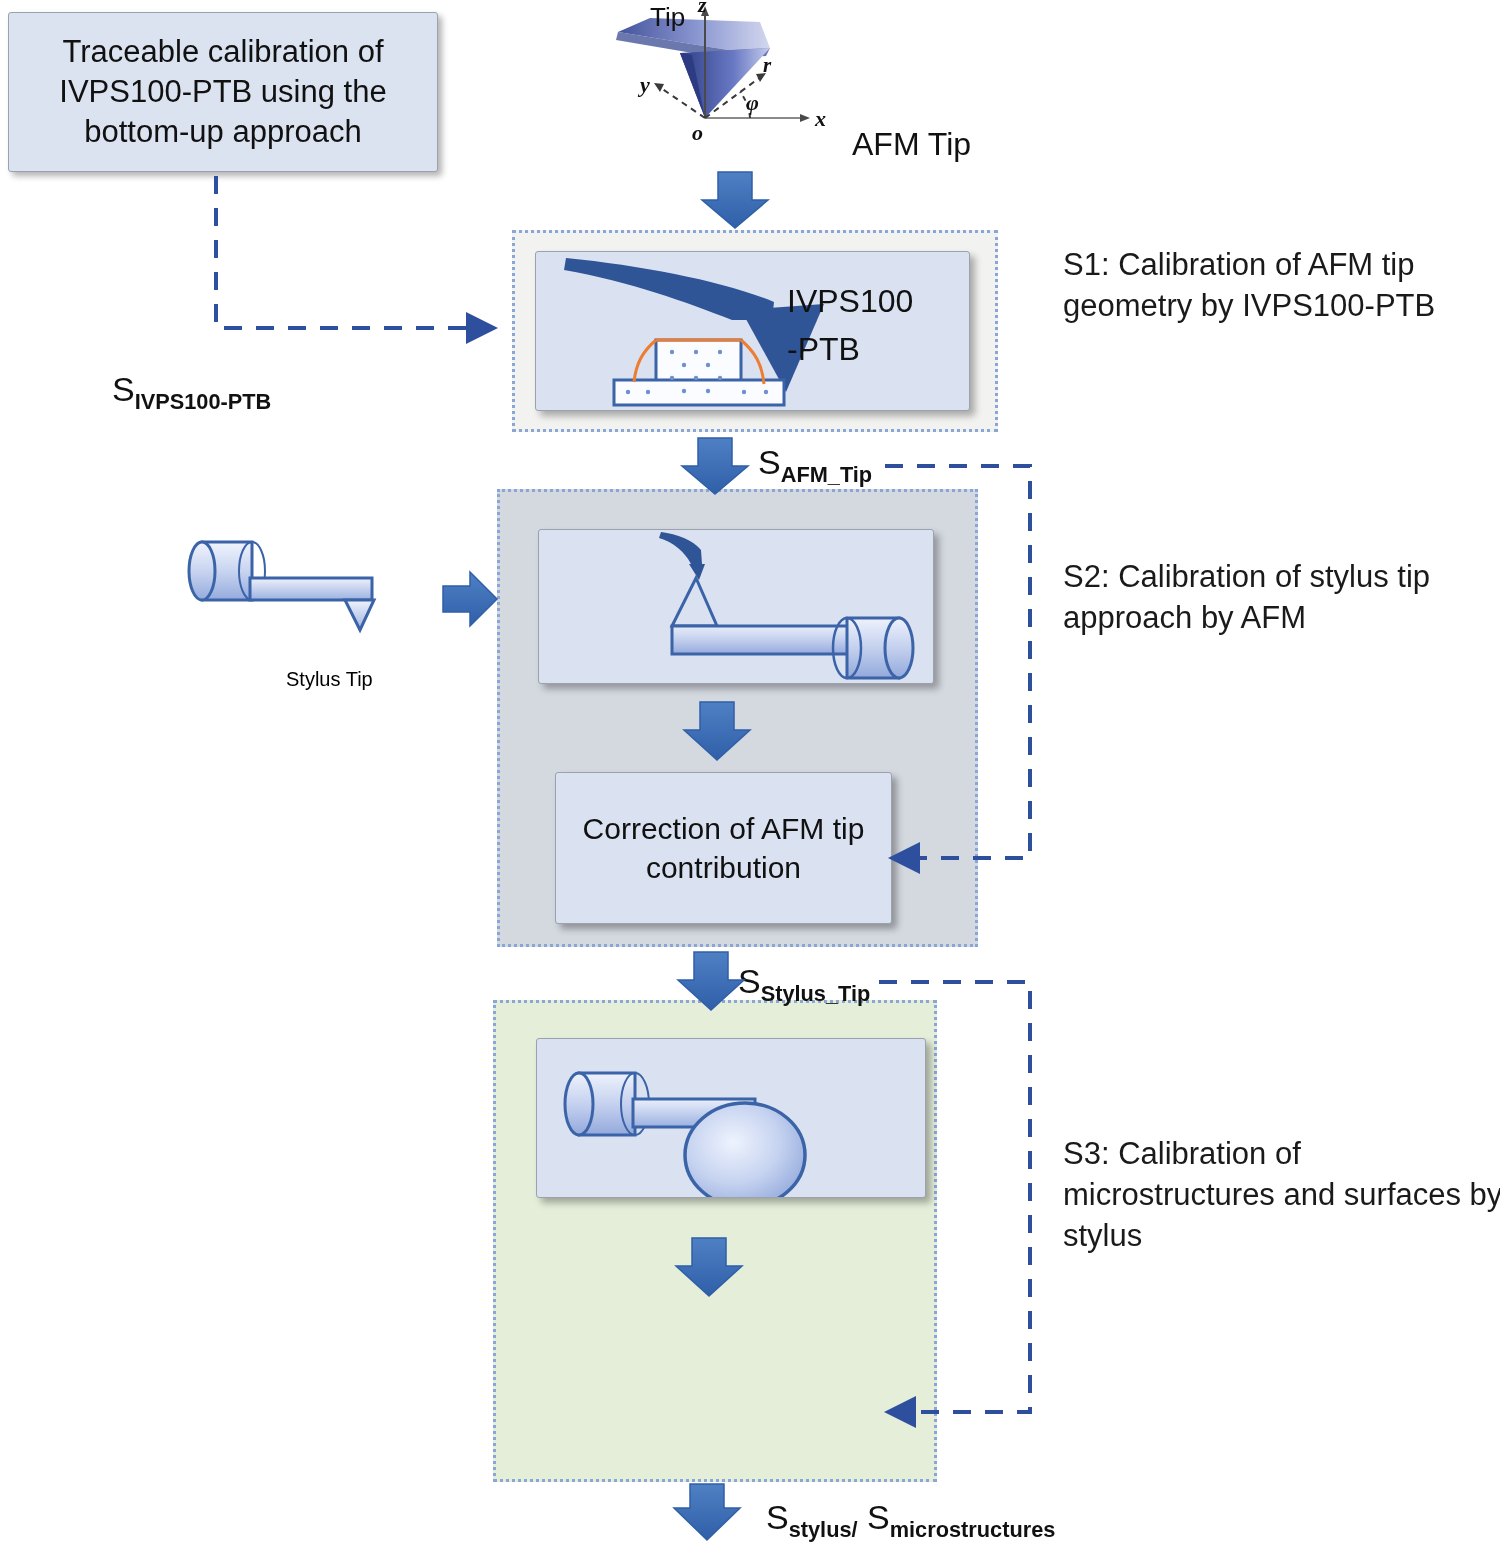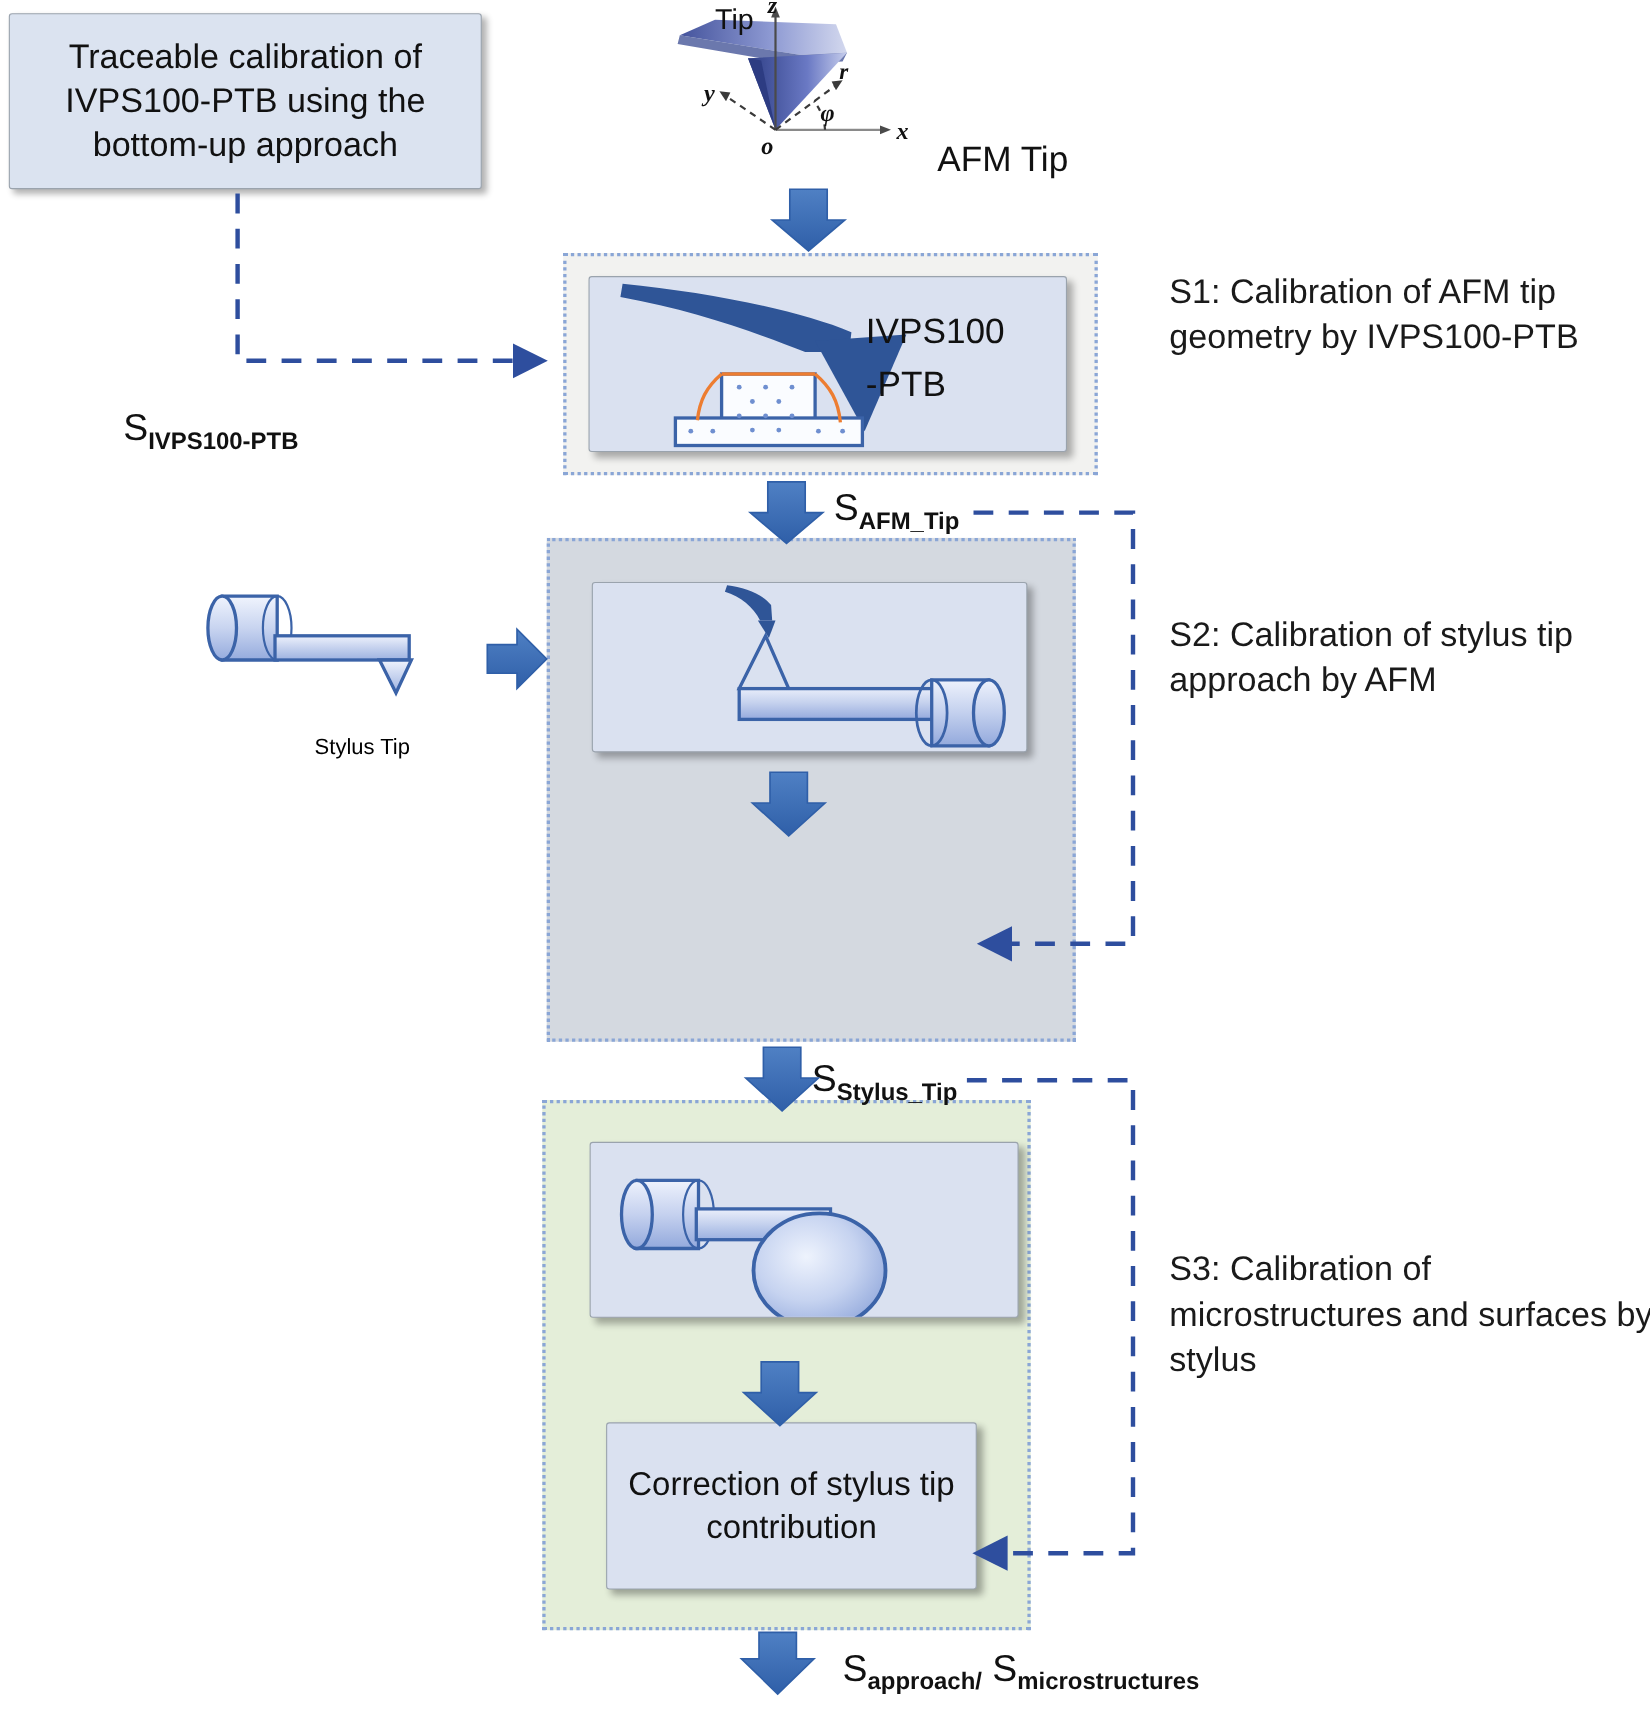--- a/index.html
+++ b/index.html
@@ -220,6 +220,9 @@
     </svg>
   </div>
 
+  <div class="text-box" id="afm-correction-box">
+    <span>Correction of AFM tip contribution</span>
+  </div>
 </div>
 
 <div class="abs step-container" id="s3-container">

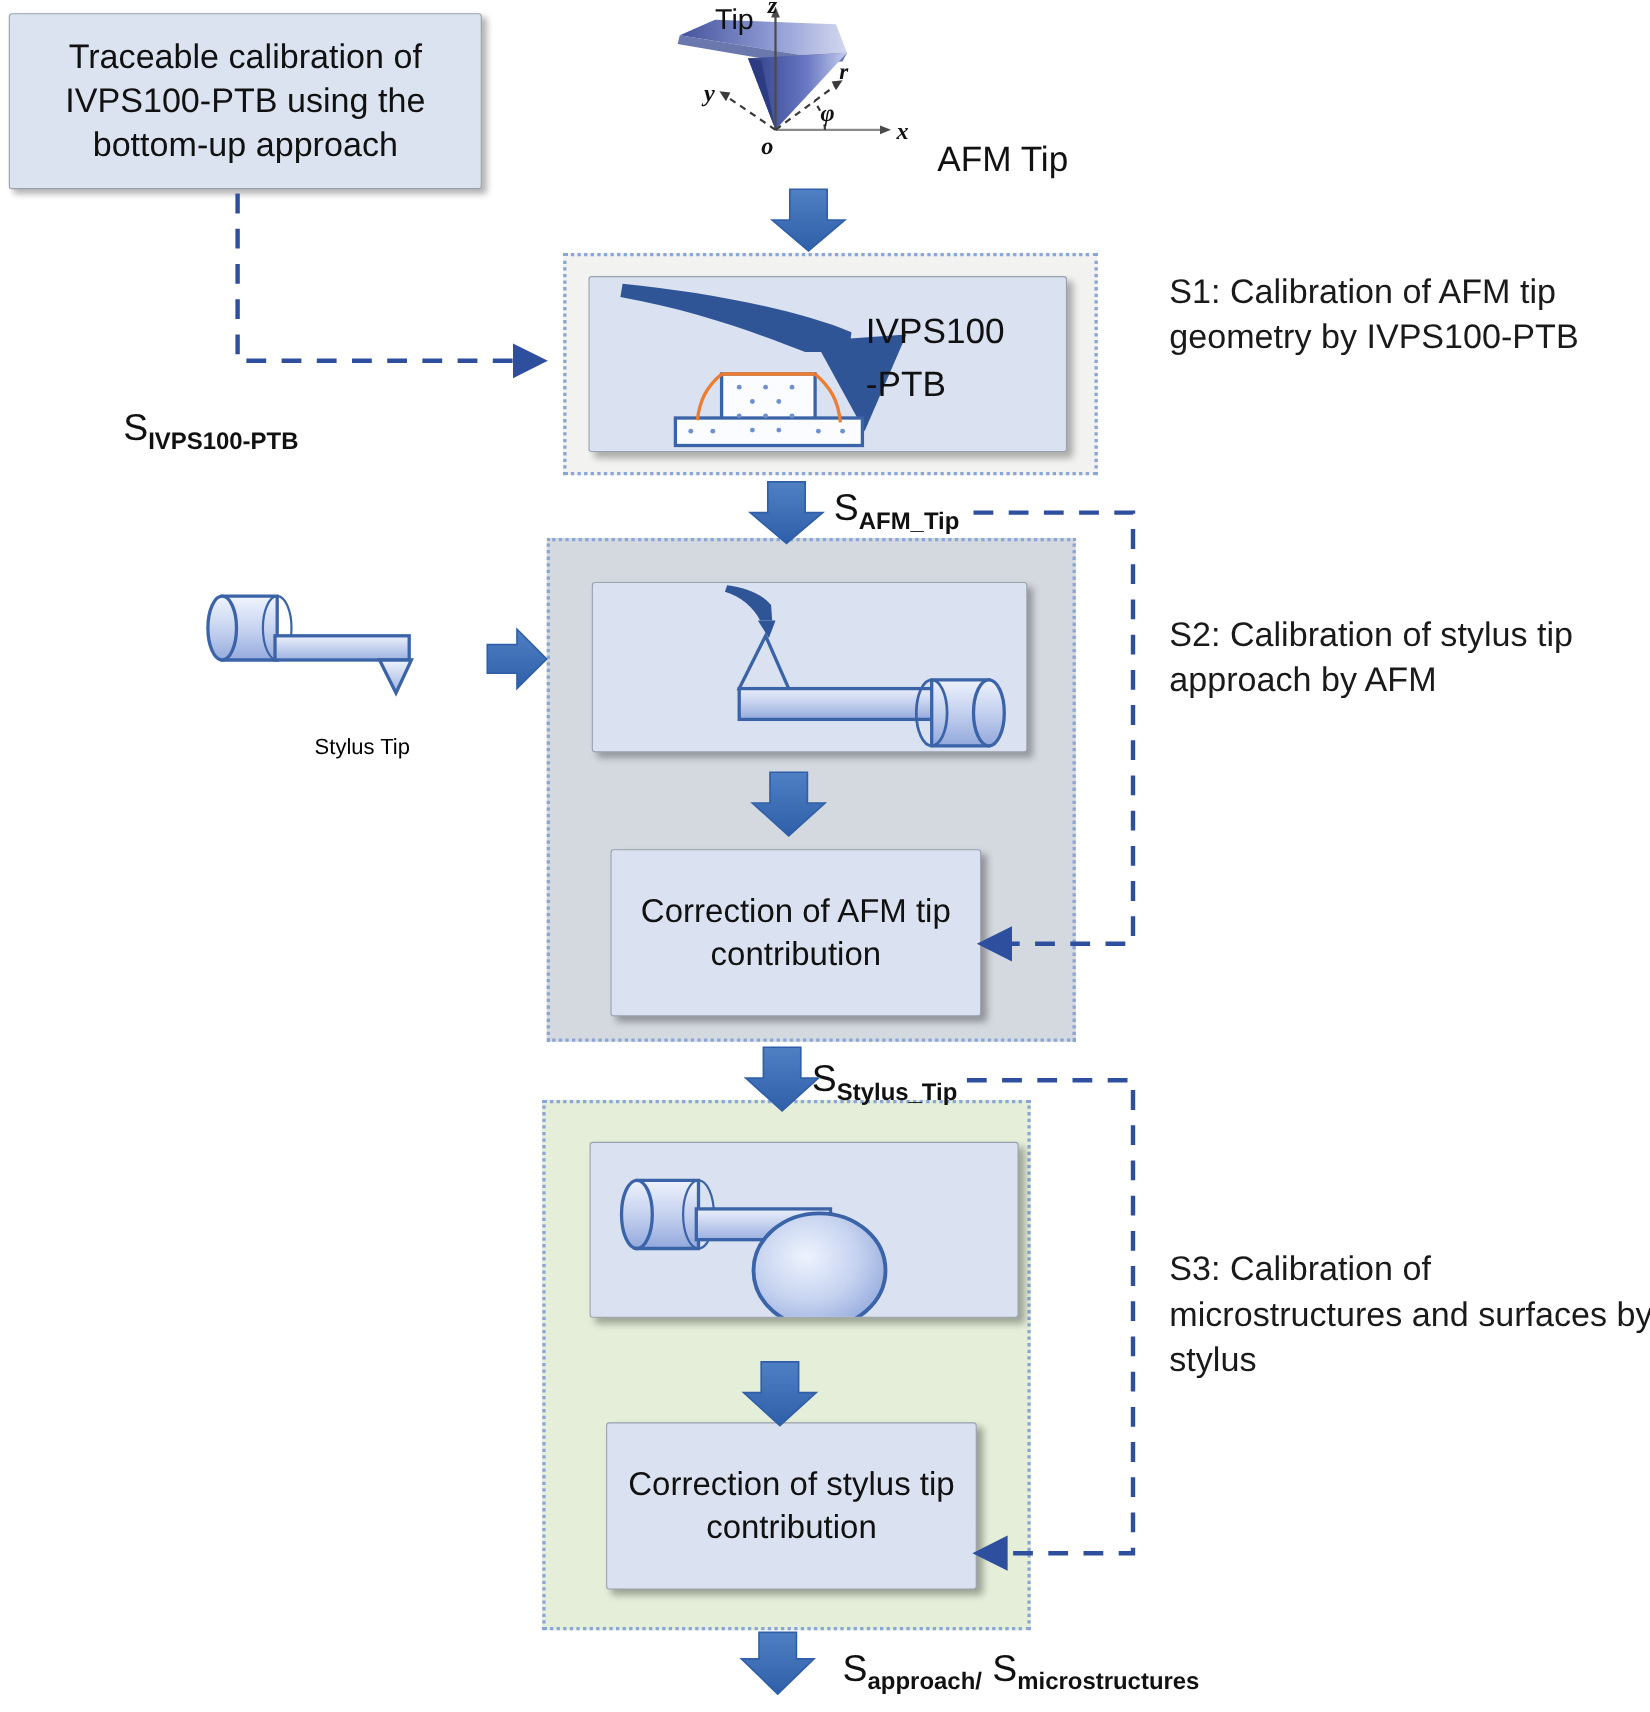--- a/index.html
+++ b/index.html
@@ -258,9 +258,6 @@
     </svg>
   </div>
 
-  <div class="text-box" id="stylus-correction-box">
-    <span>Correction of stylus tip contribution</span>
-  </div>
 </div>
 
 <svg class="abs" id="stylus-input-illustration" style="left:180px; top:528px;" width="260" height="130" viewBox="0 0 260 130">

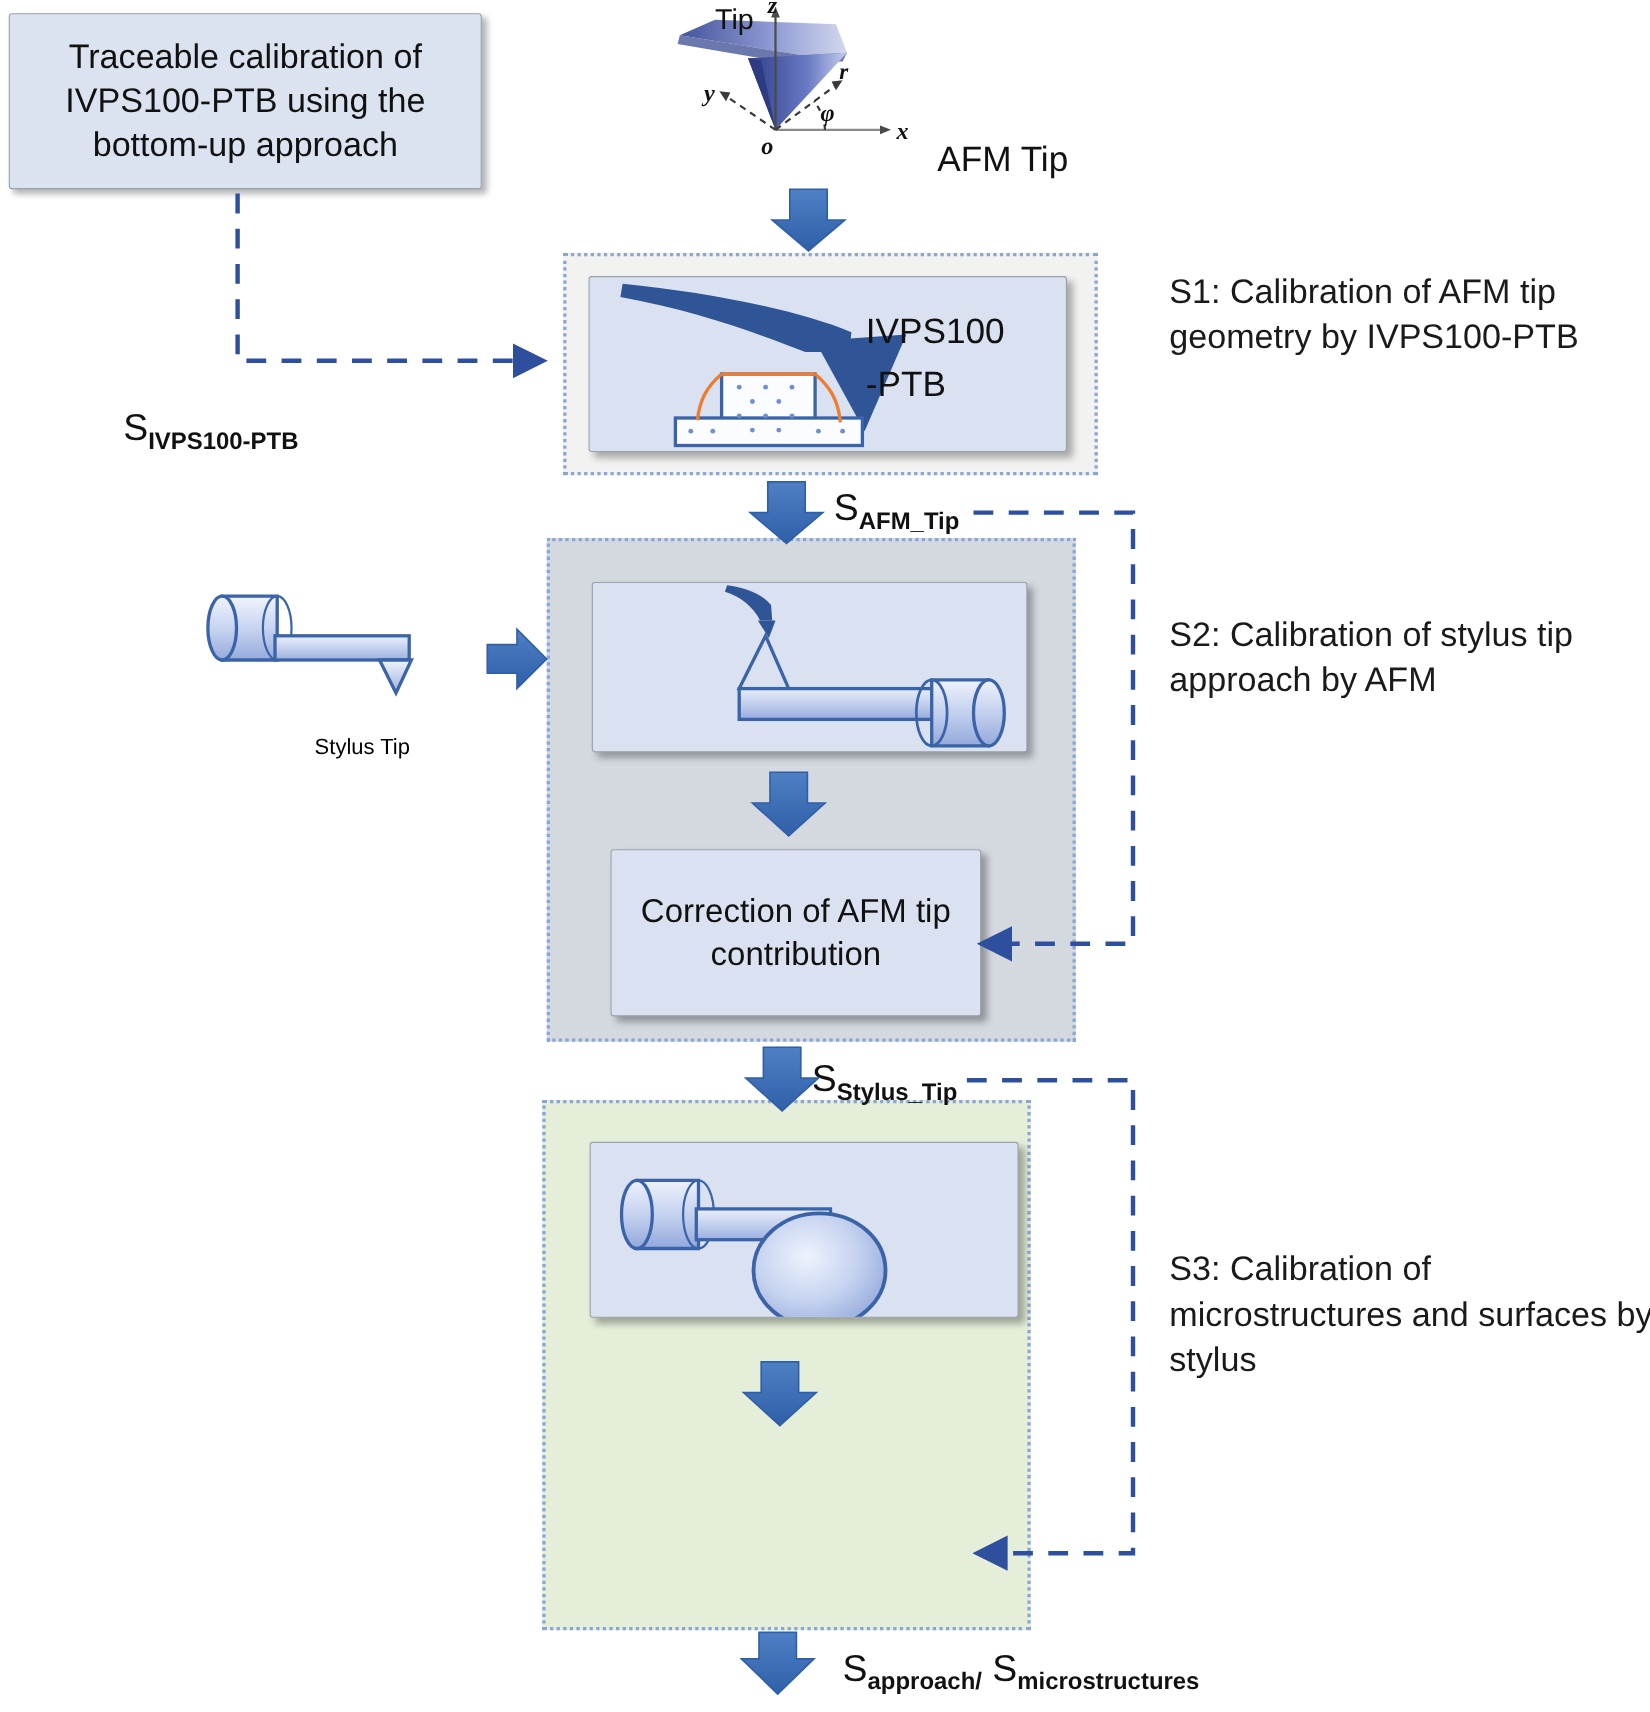--- a/index.html
+++ b/index.html
@@ -303,7 +303,7 @@
 </div>
 
 <div class="abs sub-label" id="lbl-bottom">
-  <span>S</span><sub>approach/</sub>&nbsp;<span>S</span><sub>microstructures</sub>
+  <span>S</span><sub>stylus/</sub>&nbsp;<span>S</span><sub>microstructures</sub>
 </div>
 
 <svg class="abs" id="overlay" viewBox="0 0 1500 1556">

